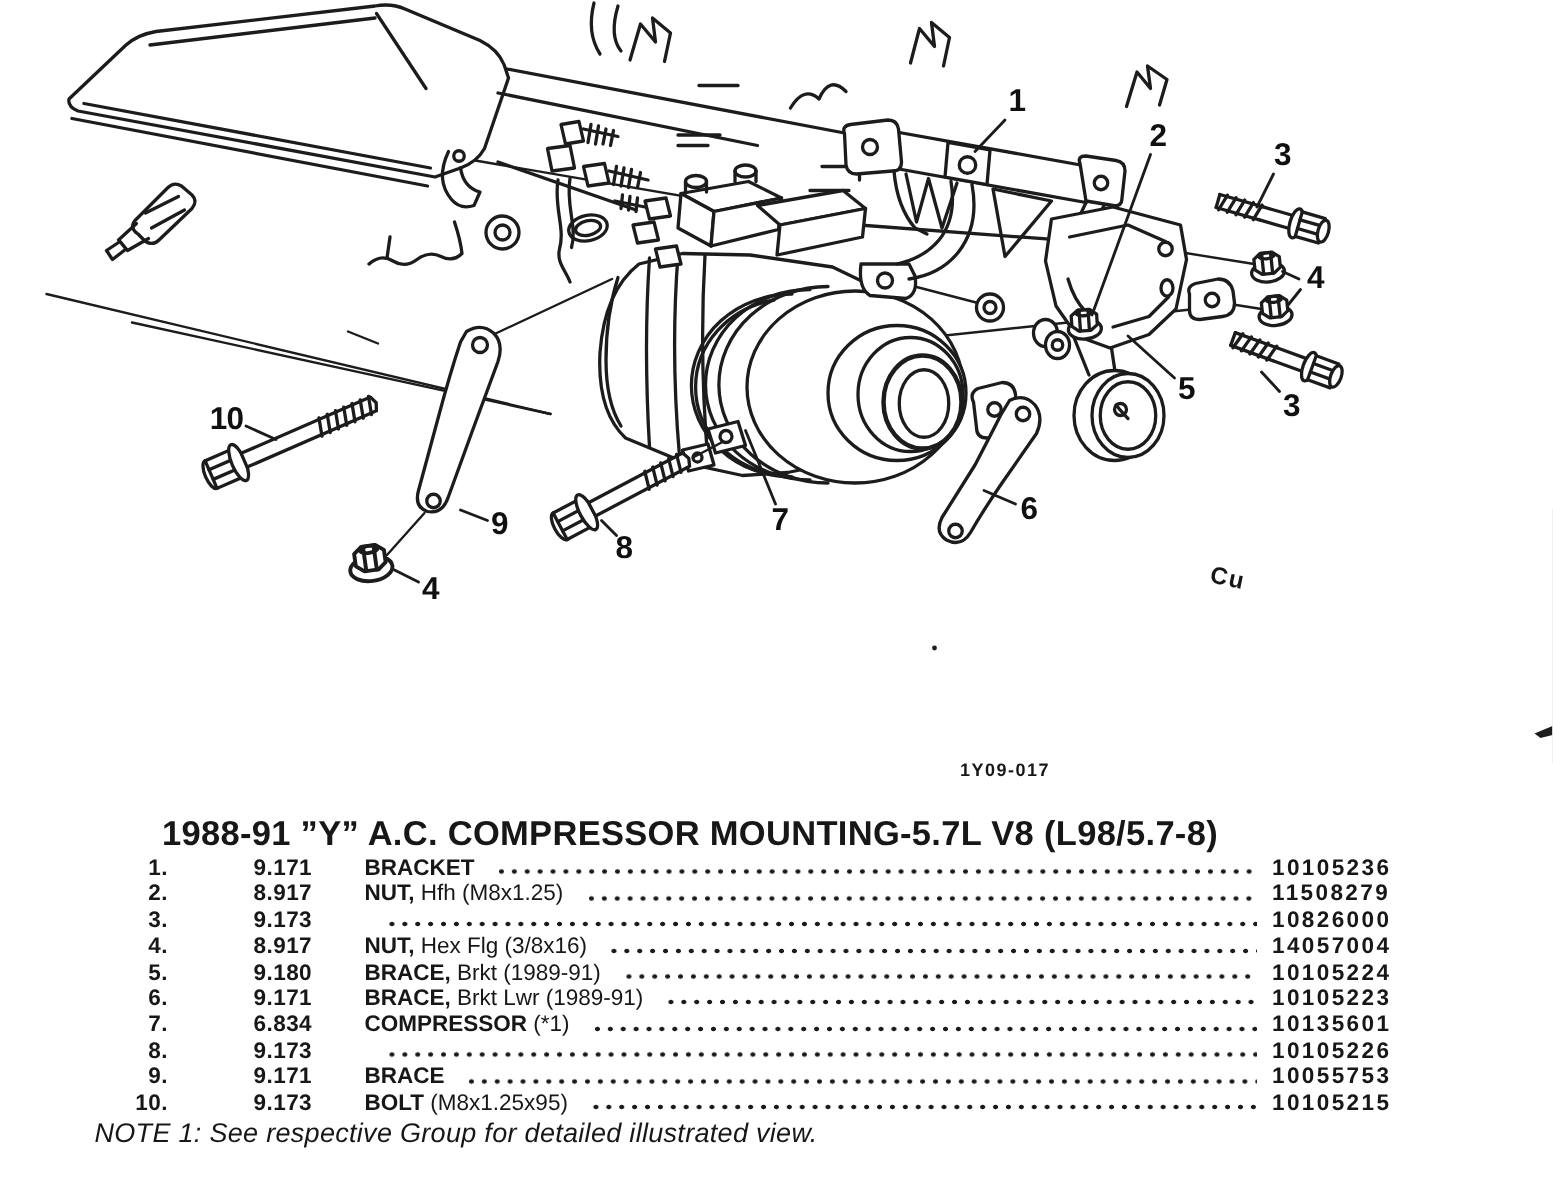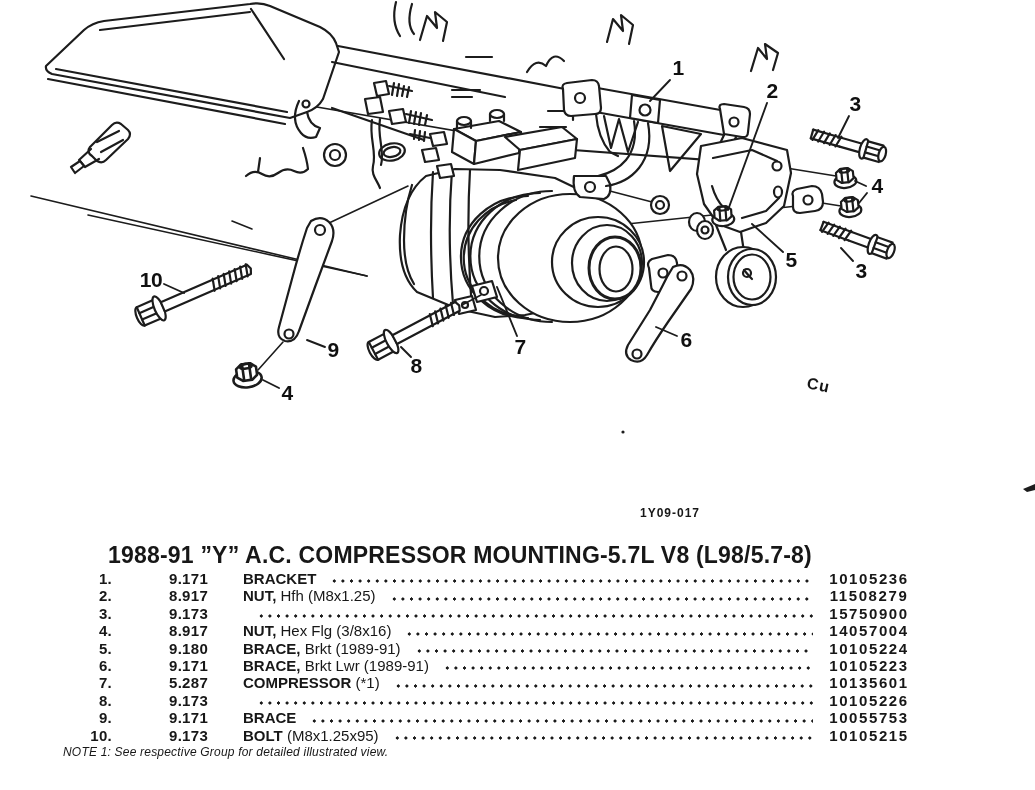--- a/index.html
+++ b/index.html
@@ -23,7 +23,7 @@
   .c-lead{flex:1 1 auto;align-self:flex-end;height:4px;margin:0 10px 4px 14px;
           background-image:radial-gradient(circle,#1b1b1b 1.45px,transparent 1.75px);
           background-size:8.6px 4px;background-repeat:repeat-x;background-position:0 50%;}
-  .c-part{flex:0 0 auto;width:92px;text-align:center;letter-spacing:1.6px;margin-right:120px;}
+  .c-part{flex:0 0 auto;width:92px;text-align:left;letter-spacing:1.6px;margin-right:95px;}
   .note{position:absolute;left:63px;top:745px;font-style:italic;font-size:12px;letter-spacing:0.2px;}
 </style>
 </head>

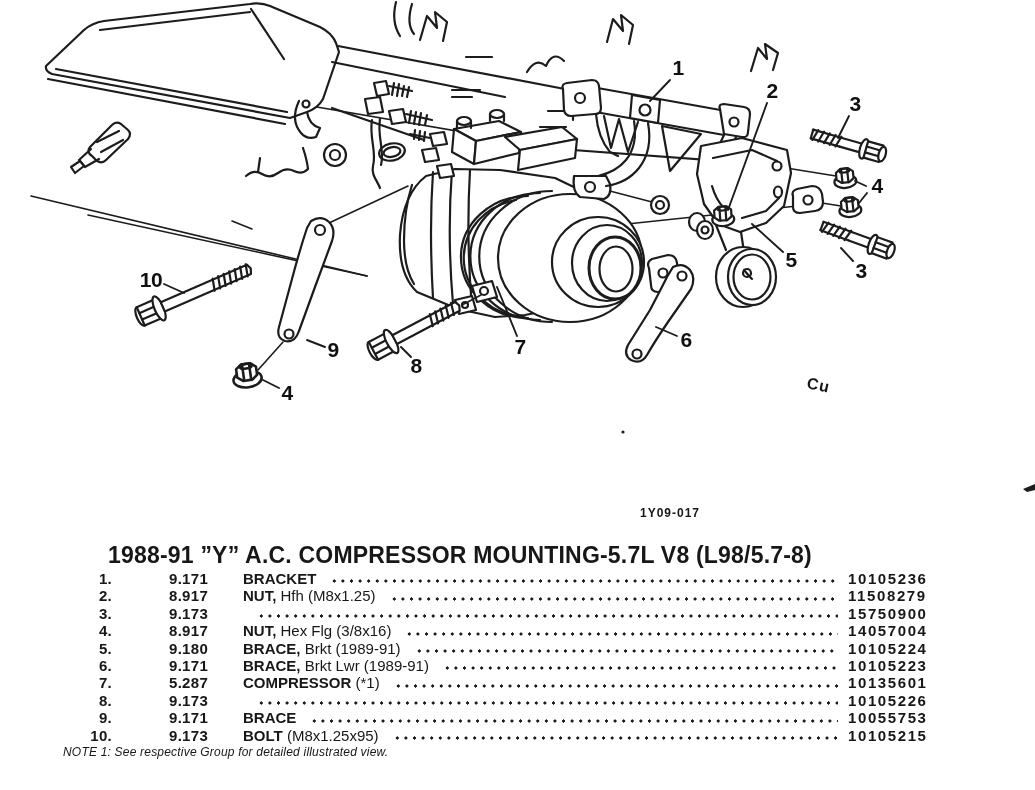--- a/index.html
+++ b/index.html
@@ -320,7 +320,7 @@
     <div class="c-num">3.</div>
     <div class="c-group">9.173</div>
     <div class="c-lead"></div>
-    <div class="c-part">15750900</div>
+    <div class="c-part">10826000</div>
   </div>
 
   <div class="row">

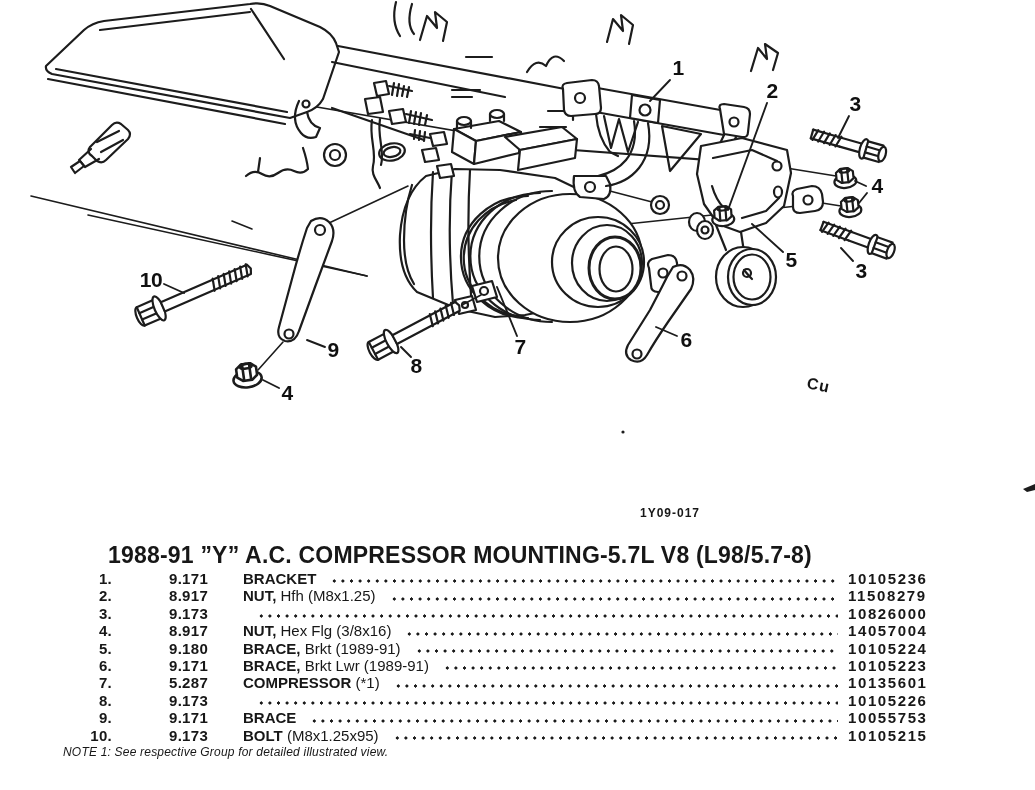--- a/index.html
+++ b/index.html
@@ -349,7 +349,7 @@
 
   <div class="row">
     <div class="c-num">7.</div>
-    <div class="c-group">5.287</div>
+    <div class="c-group">6.834</div>
     <div class="c-desc"><b class="nm">COMPRESSOR</b><span class="dt">&nbsp;(*1)</span></div>
     <div class="c-lead"></div>
     <div class="c-part">10135601</div>

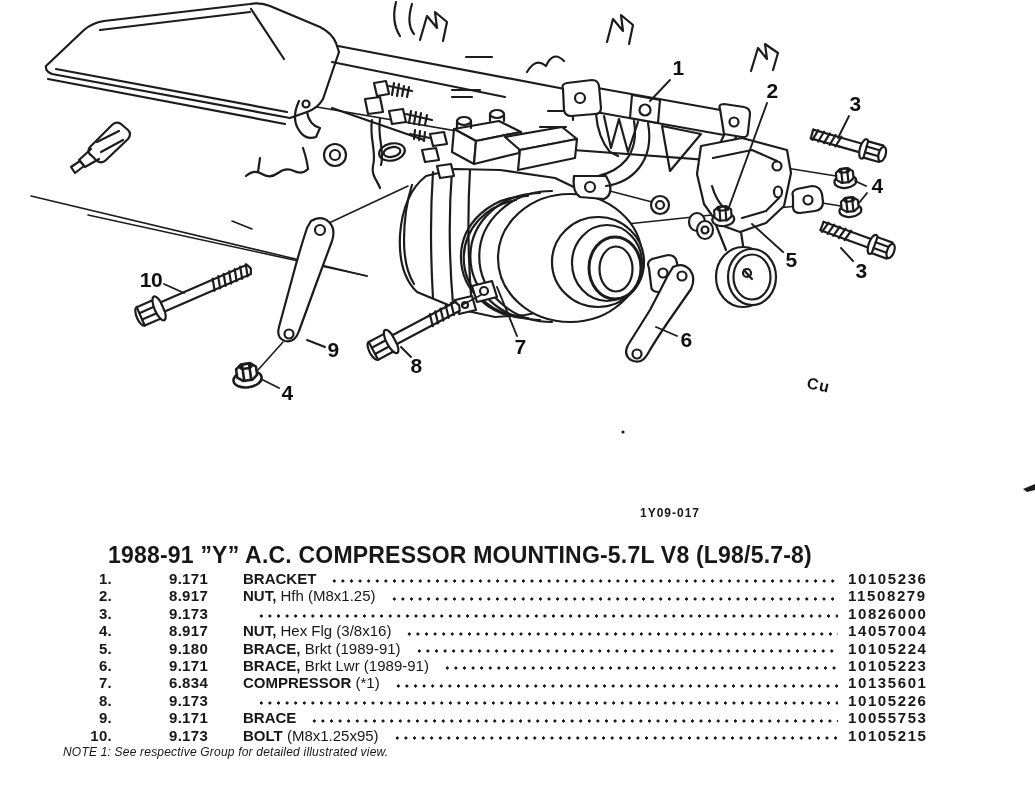--- a/index.html
+++ b/index.html
@@ -24,7 +24,7 @@
           background-image:radial-gradient(circle,#1b1b1b 1.45px,transparent 1.75px);
           background-size:8.6px 4px;background-repeat:repeat-x;background-position:0 50%;}
   .c-part{flex:0 0 auto;width:92px;text-align:left;letter-spacing:1.6px;margin-right:95px;}
-  .note{position:absolute;left:63px;top:745px;font-style:italic;font-size:12px;letter-spacing:0.2px;}
+  .note{position:absolute;left:63px;top:745px;font-style:italic;font-size:18px;letter-spacing:0.2px;}
 </style>
 </head>
 <body>

